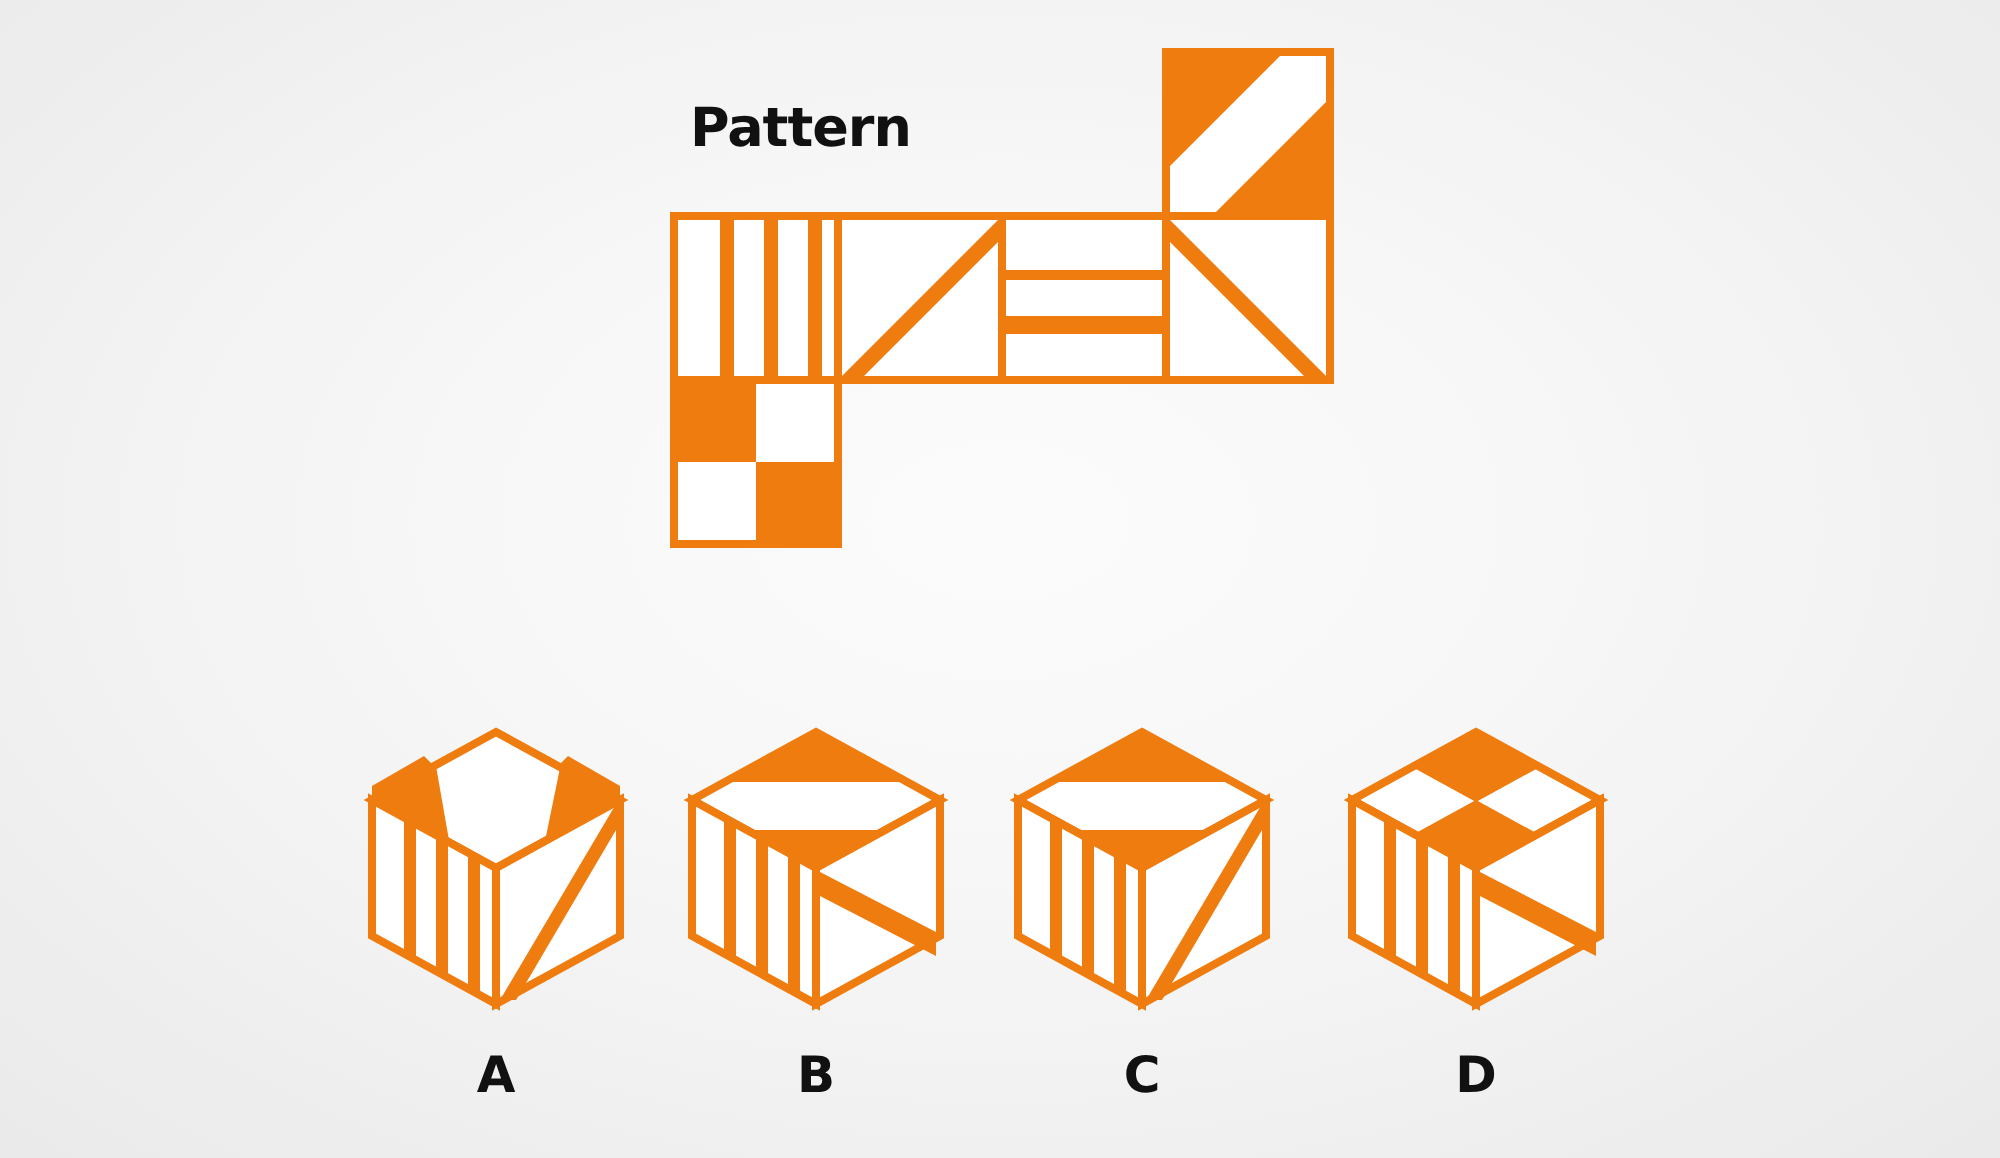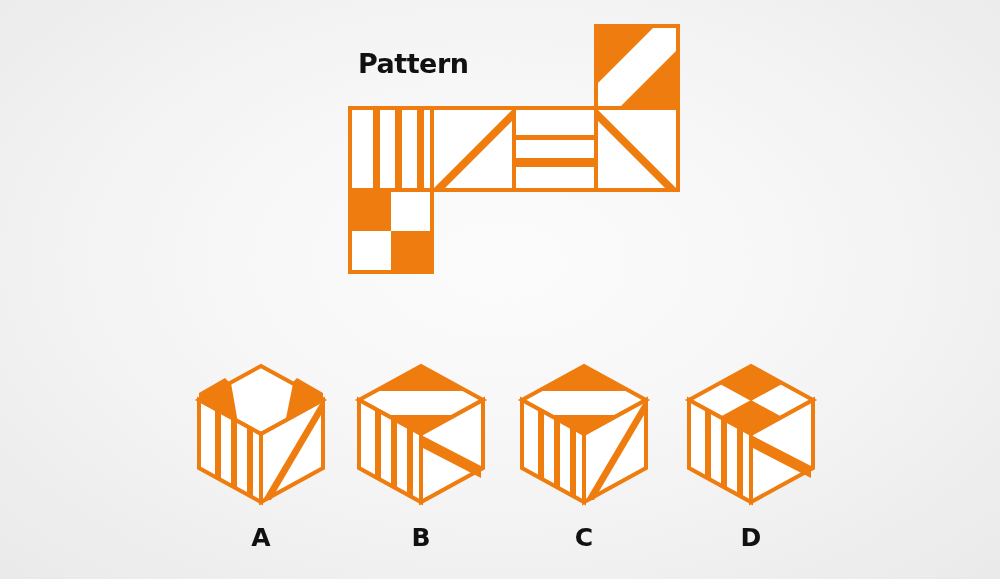--- a/index.html
+++ b/index.html
@@ -10,7 +10,7 @@
     background-image:radial-gradient(ellipse 70% 75% at 50% 45%, #fbfbfb 0%, #f7f7f7 40%, #efefef 78%, #eaeaea 100%);
     position:relative;
   }
-  #stage{position:absolute;left:0;top:0;width:836px;height:579px;margin-left:13px;}
+  #stage{position:absolute;left:0;top:0;width:836px;height:579px;}
   svg{display:block;}
   .ttl{
     font-family:"DejaVu Sans","Liberation Sans",sans-serif;

